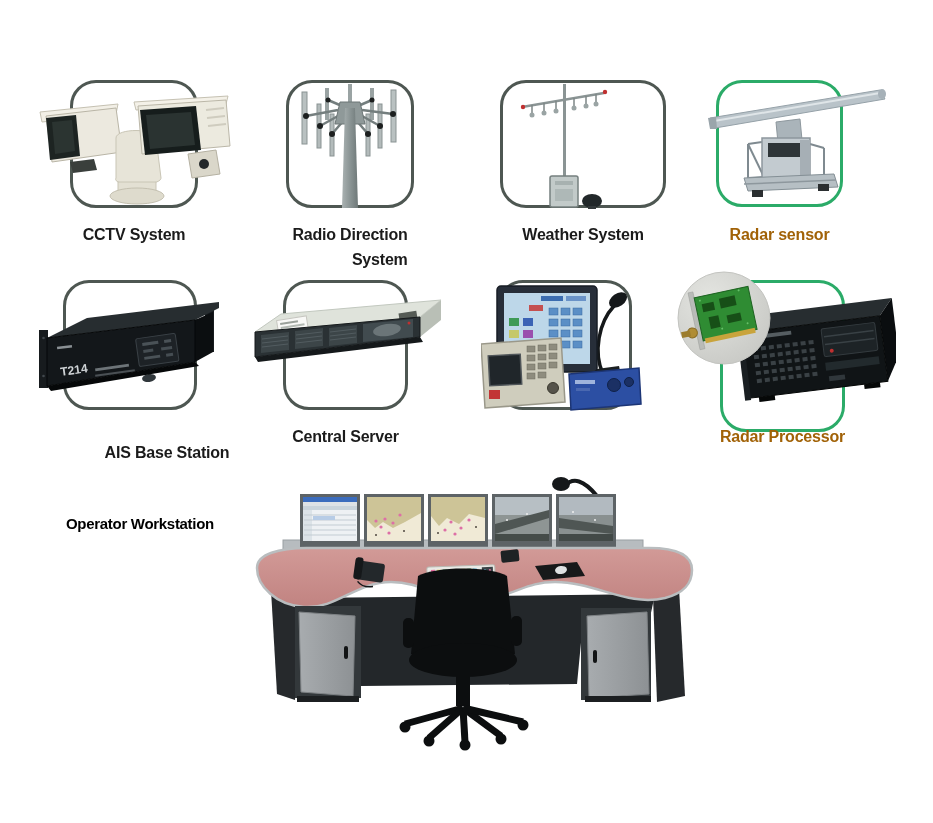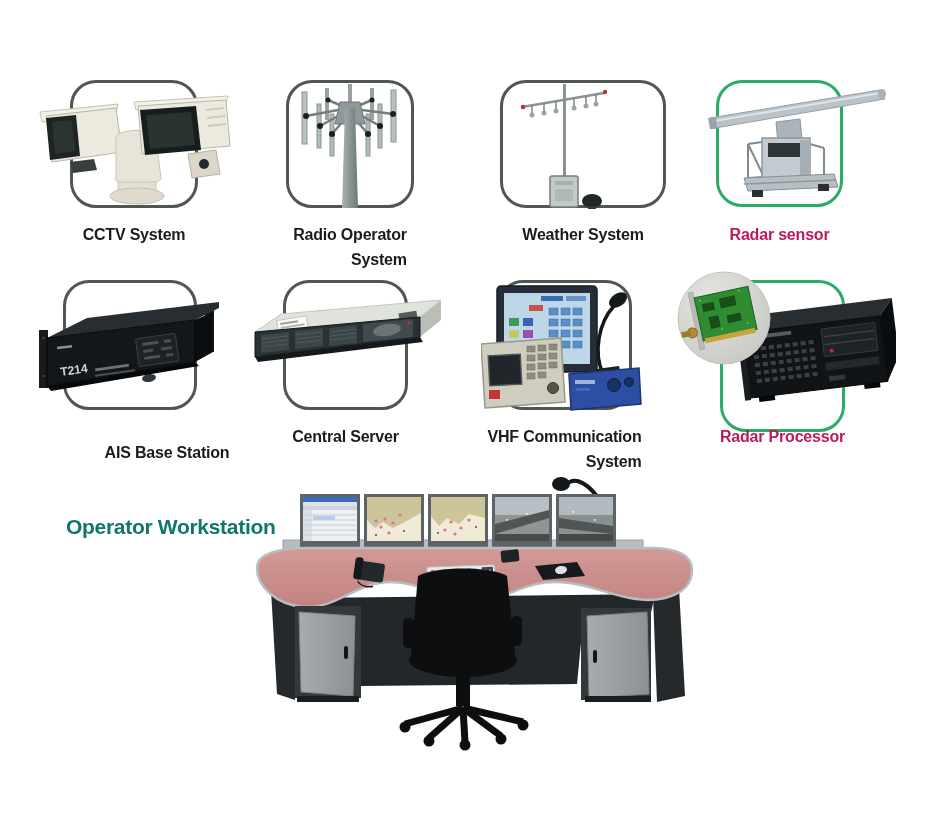--- a/index.html
+++ b/index.html
@@ -89,7 +89,7 @@
       <polygon points="55,26 65,26 68,126 52,126" fill="url(#mastGrad)"></polygon>
     </svg>
     <div class="caption" style="top:142px;">
-      <span>Radio Operator</span>
+      <span>Radio Direction</span>
       <span>System</span>
     </div>
   </div>

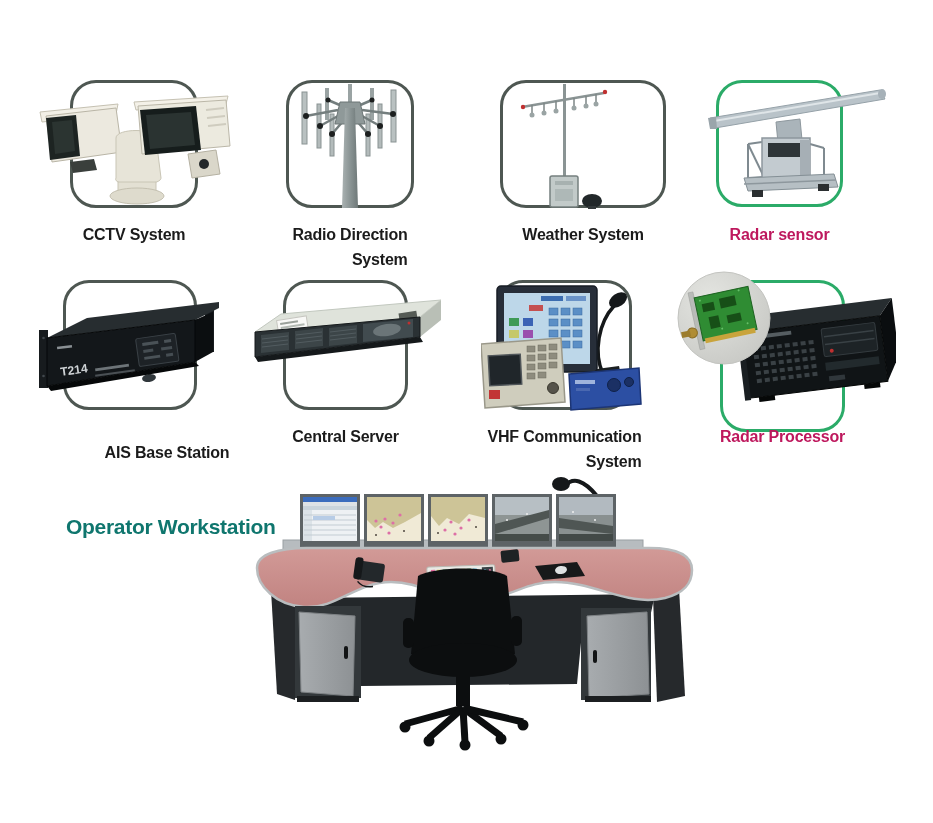--- a/index.html
+++ b/index.html
@@ -12,7 +12,7 @@
   .caption{position:absolute;z-index:3;left:50%;transform:translateX(-50%);
            font-size:16px;font-weight:bold;color:#1b1b1b;letter-spacing:-0.2px;
            text-align:right;line-height:25px;white-space:nowrap;}
-  .caption.green{color:#be185d;}
+  .caption.green{color:#a16207;}
   .caption span{display:block;}
   .ws-label{position:absolute;left:66px;top:515px;font-size:21px;font-weight:bold;
             color:#0f766e;letter-spacing:-0.3px;z-index:3;white-space:nowrap;}

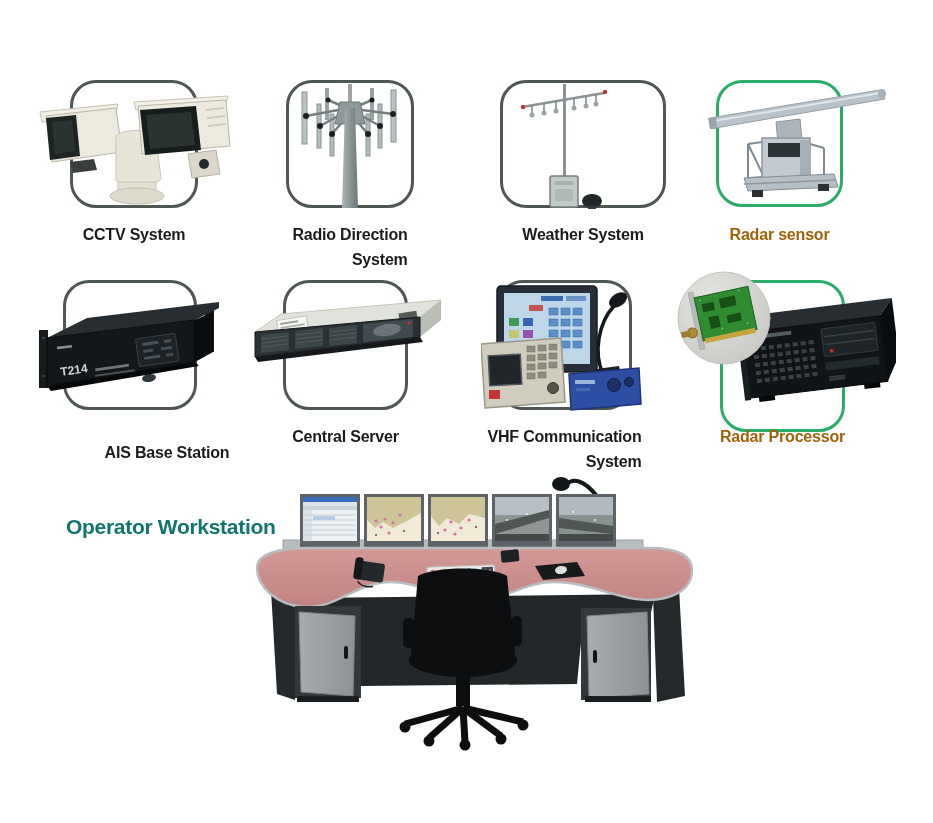--- a/index.html
+++ b/index.html
@@ -287,10 +287,6 @@
       <rect x="94" y="98" width="20" height="4" fill="#9fb4dc"></rect>
       <rect x="95" y="106" width="14" height="3" fill="#4a68b0"></rect>
     </svg>
-    <div class="caption" style="top:144px;">
-      <span>VHF Communication</span>
-      <span>System</span>
-    </div>
   </div>
 
   <div class="card" style="left:720px;top:280px;width:125px;height:152px;">

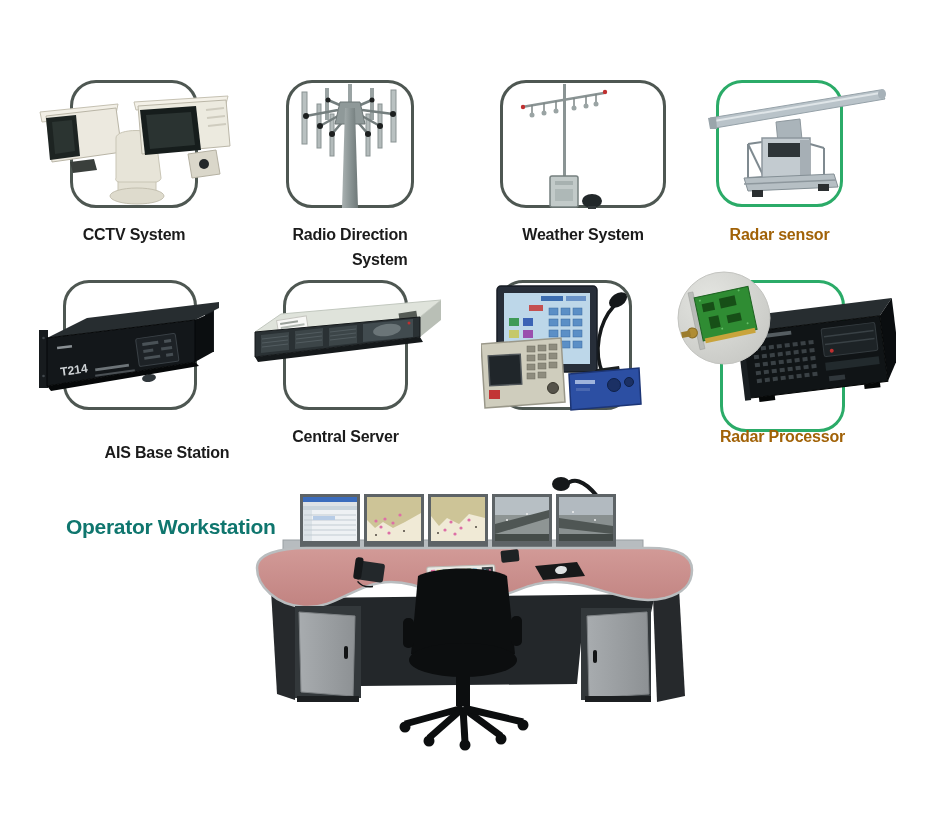--- a/index.html
+++ b/index.html
@@ -14,8 +14,8 @@
            text-align:right;line-height:25px;white-space:nowrap;}
   .caption.green{color:#a16207;}
   .caption span{display:block;}
-  .ws-label{position:absolute;left:66px;top:515px;font-size:21px;font-weight:bold;
-            color:#0f766e;letter-spacing:-0.3px;z-index:3;white-space:nowrap;}
+  .ws-label{position:absolute;left:66px;top:515px;font-size:15px;font-weight:bold;
+            color:#000000;letter-spacing:-0.3px;z-index:3;white-space:nowrap;}
   svg{display:block;}
 </style>
 </head>

